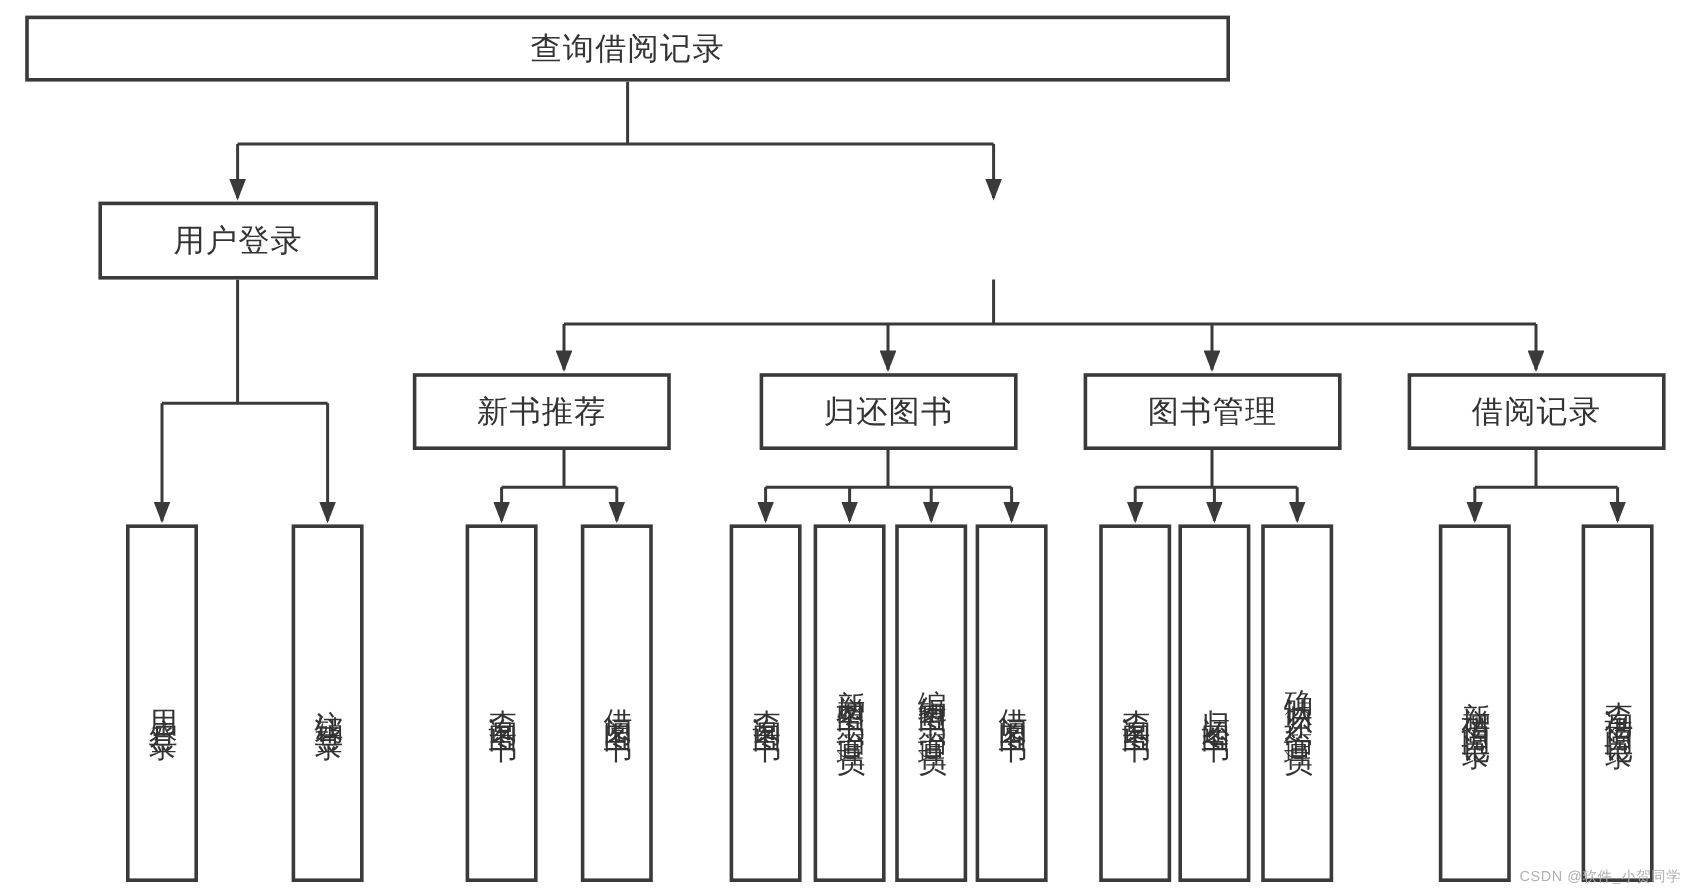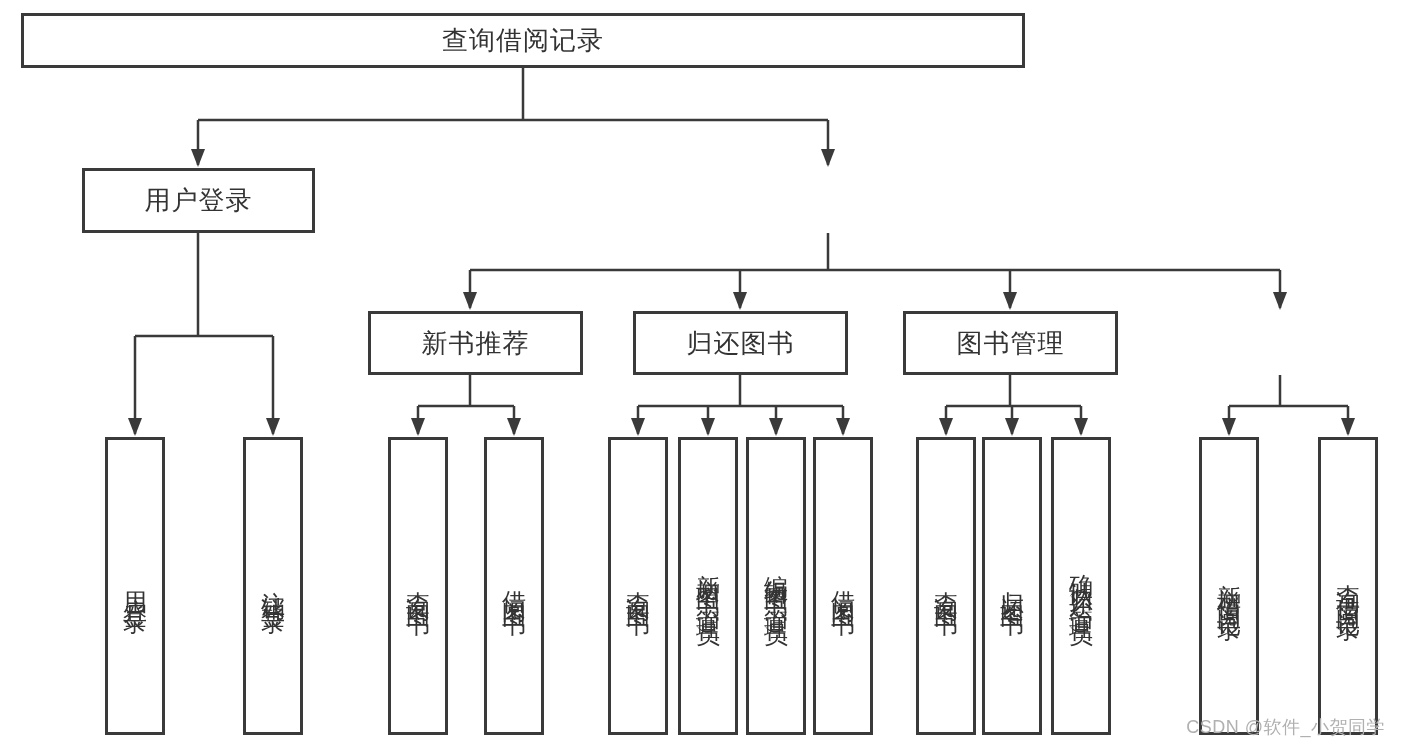--- a/index.html
+++ b/index.html
@@ -100,7 +100,7 @@
 
   <div class="box h h1" style="left:82px">用户登录</div>
 
-  <div class="box h h2" style="left:368px">新书推荐</div>
+  <div class="box h h2" style="left:344px">新书推荐</div>
   <div class="box h h2" style="left:633px">归还图书</div>
   <div class="box h h2" style="left:903px">图书管理</div>
 

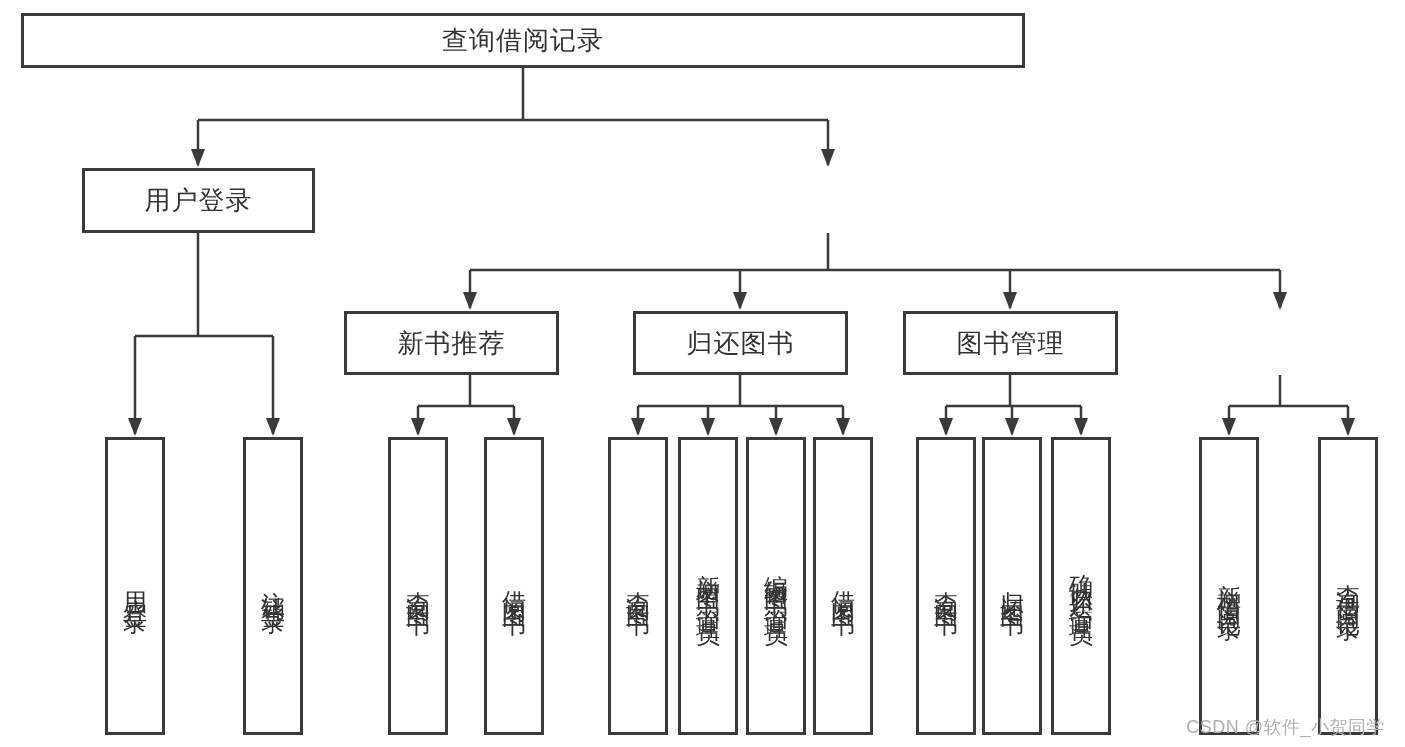--- a/index.html
+++ b/index.html
@@ -103,6 +103,7 @@
   <div class="box h h2" style="left:344px">新书推荐</div>
   <div class="box h h2" style="left:633px">归还图书</div>
   <div class="box h h2" style="left:903px">图书管理</div>
+  <div class="box h h2" style="left:1173px">借阅记录</div>
 
   <div class="box v" style="left:105px">
     <span class="vtext">用户登录</span>

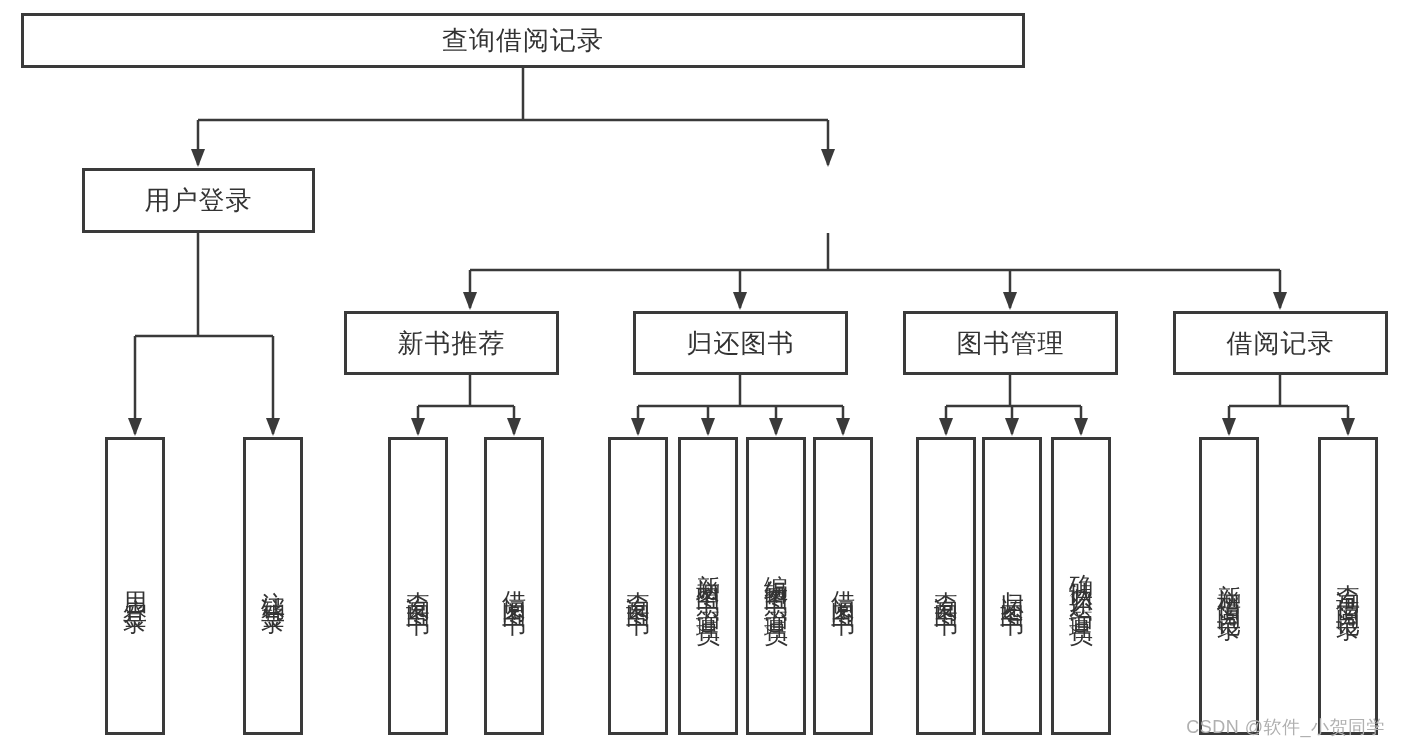--- a/index.html
+++ b/index.html
@@ -41,9 +41,9 @@
   }
   .watermark {
     position: absolute;
-    right: 20px;
+    right: 4px;
     bottom: 8px;
-    font-size: 18px;
+    font-size: 12px;
     letter-spacing: 0.5px;
     color: var(--watermark, #b0b0b0);
   }

